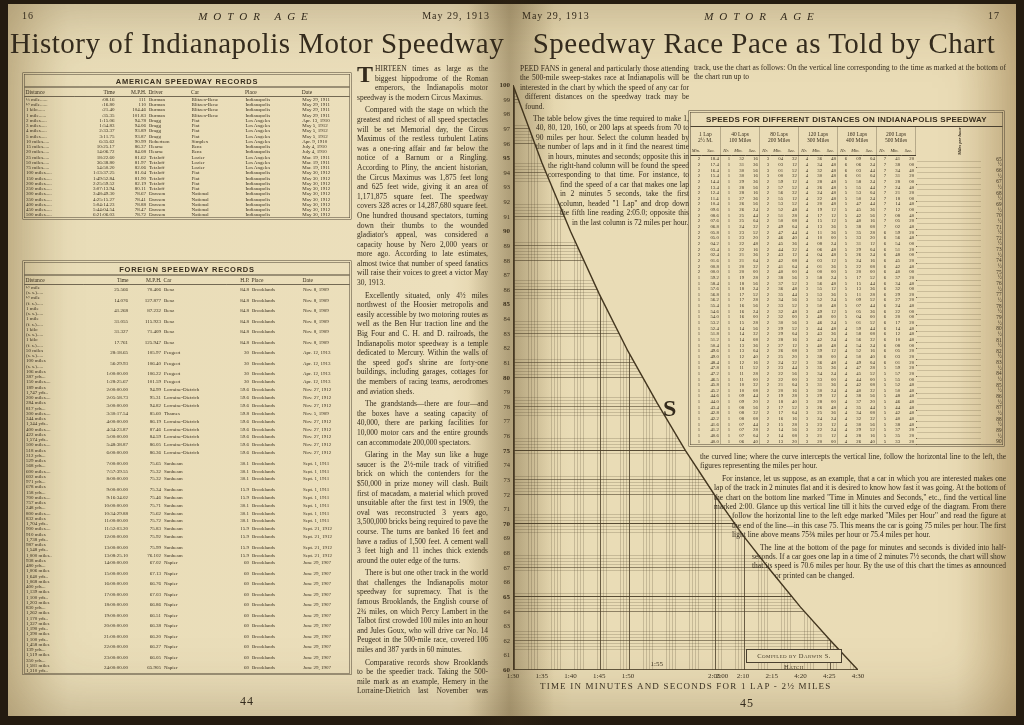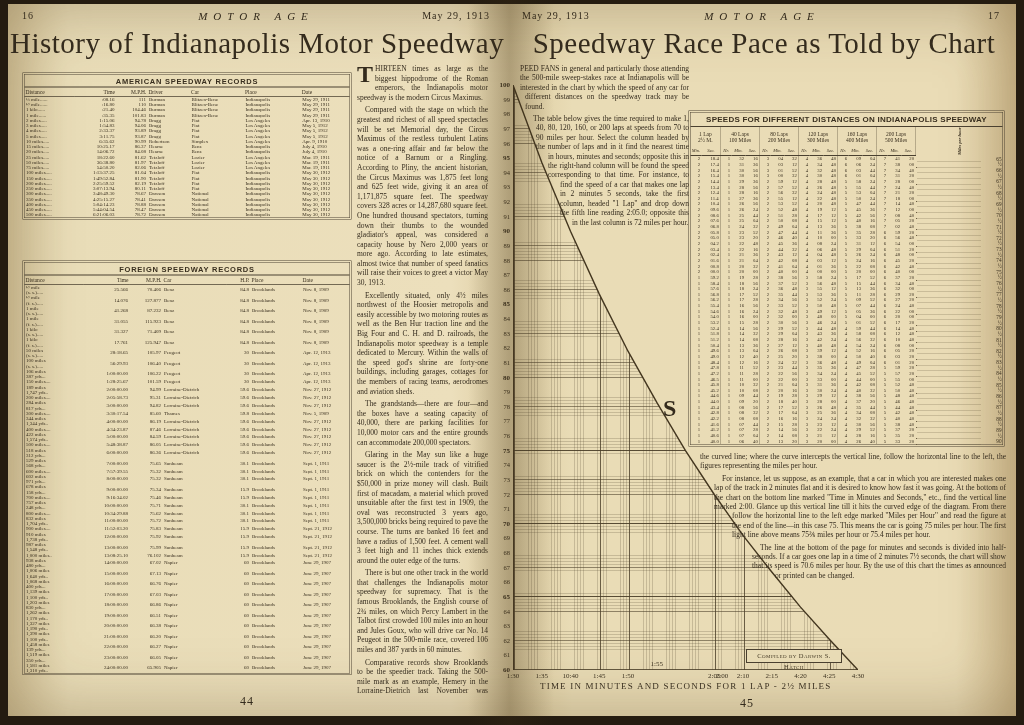--- a/index.html
+++ b/index.html
@@ -851,6 +851,9 @@
     <p>The table below gives the time required to make 1, 40, 80, 120, 160, or 200 laps at speeds from 70 to 90 miles per hour. Select the column headed by the number of laps and in it find the nearest time in hours, minutes and seconds; opposite this in the right-hand column will be found the speed corresponding to that time. For instance, to find the speed of a car that makes one lap in 2 minutes 5 seconds, take the first column, headed ''1 Lap'' and drop down the fifth line reading 2:05.0; opposite this in the last column is 72 miles per hour.</p>
   </div>
 
+  <div class="abs wedge" style="left:694px;top:63px;width:312px;height:42px;">
+    <p style="text-indent:0;">track, use the chart as follows: On the vertical line corresponding to the time as marked at the bottom of the chart run up to</p>
+  </div>
 
   <div class="scalebox" style="left:690px;top:112px;width:314px;height:332px;">
     <div class="inner2x recbox" style="width:624px;">

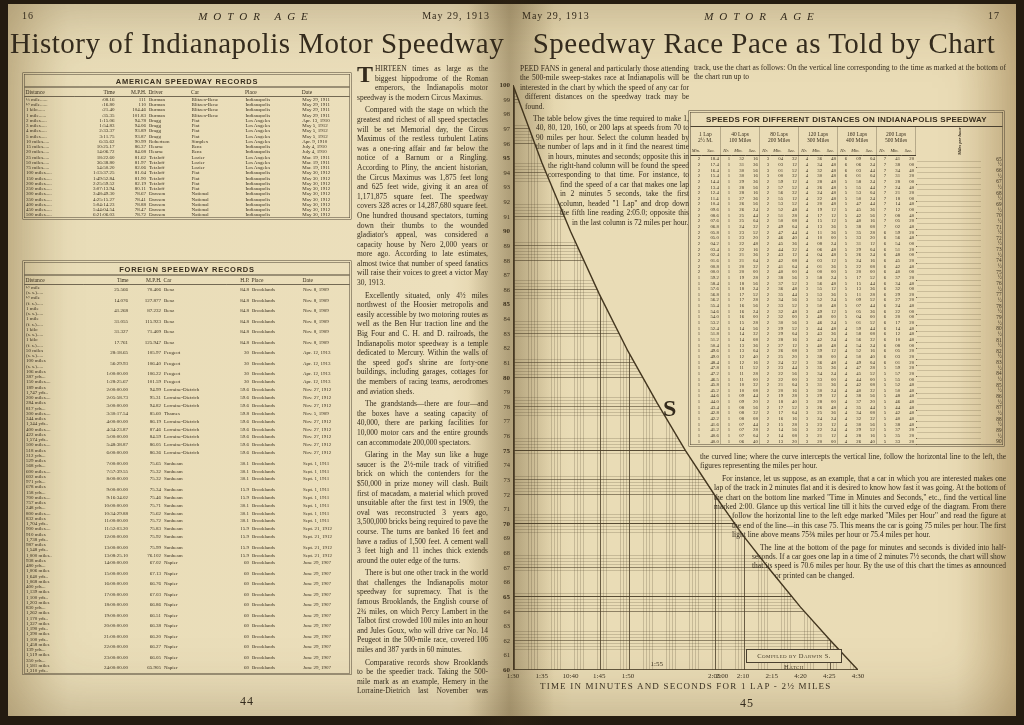--- a/index.html
+++ b/index.html
@@ -818,7 +818,7 @@
   <div id="xlabels">
       <span class="xlab" style="left: 501px; top: 672px;">1:30</span>
       <span class="xlab" style="left: 529.75px; top: 672px;">1:35</span>
-      <span class="xlab" style="left: 558.5px; top: 672px;">10:40</span>
+      <span class="xlab" style="left: 558.5px; top: 672px;">1:40</span>
       <span class="xlab" style="left: 587.25px; top: 672px;">1:45</span>
       <span class="xlab" style="left: 616px; top: 672px;">1:50</span>
       <span class="xlab" style="left: 644.75px; top: 660px;">1:55</span>

